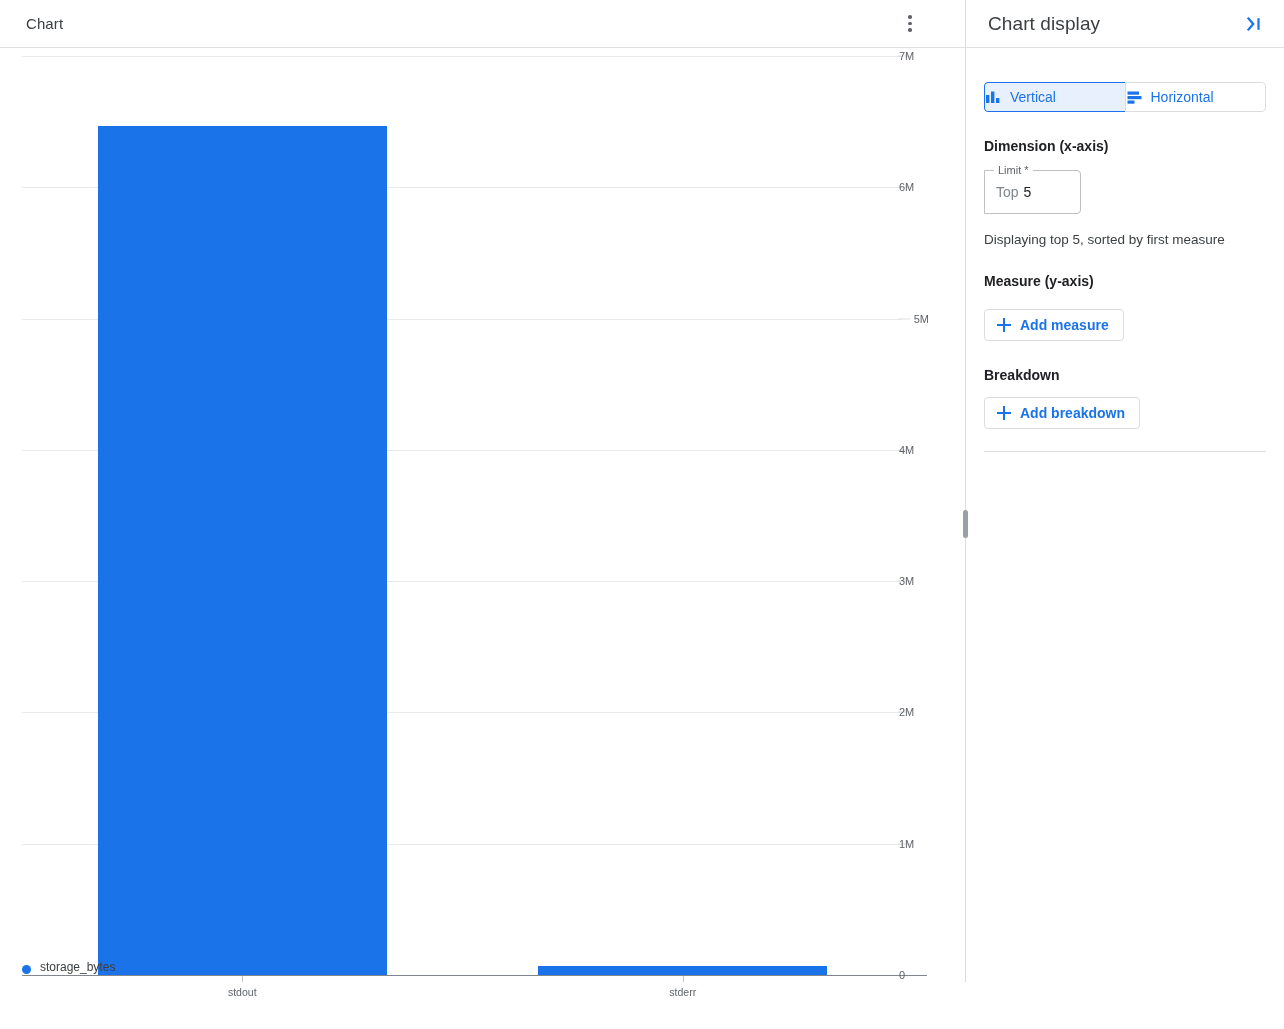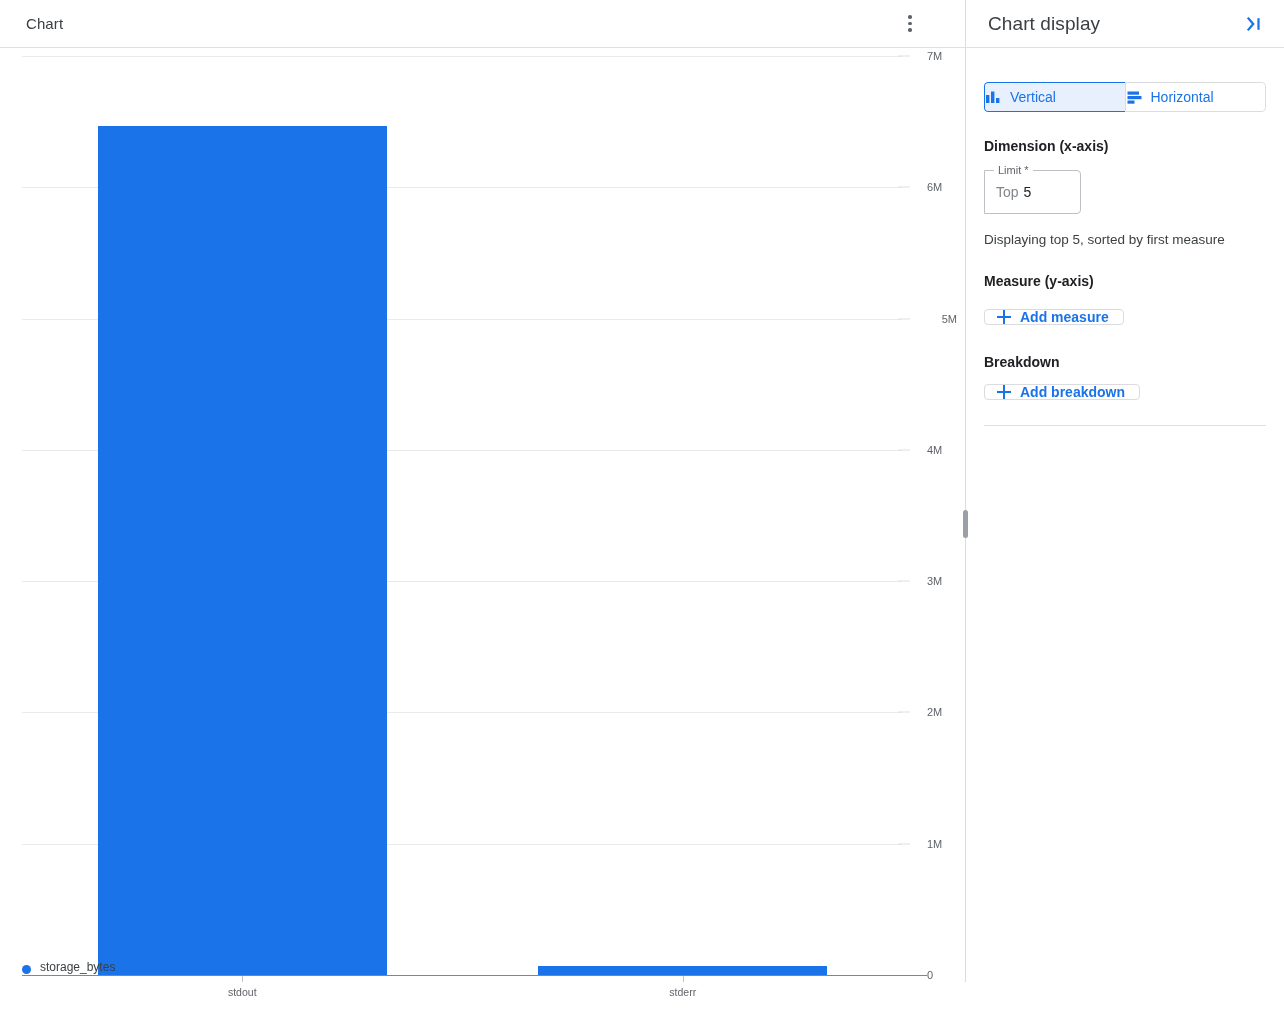--- a/index.html
+++ b/index.html
@@ -64,7 +64,7 @@
   }
   .ytick {
     position: absolute;
-    right: 8px;
+    right: 36px;
     font-size: 11px;
     color: #5f6368;
     transform: translateY(-50%);

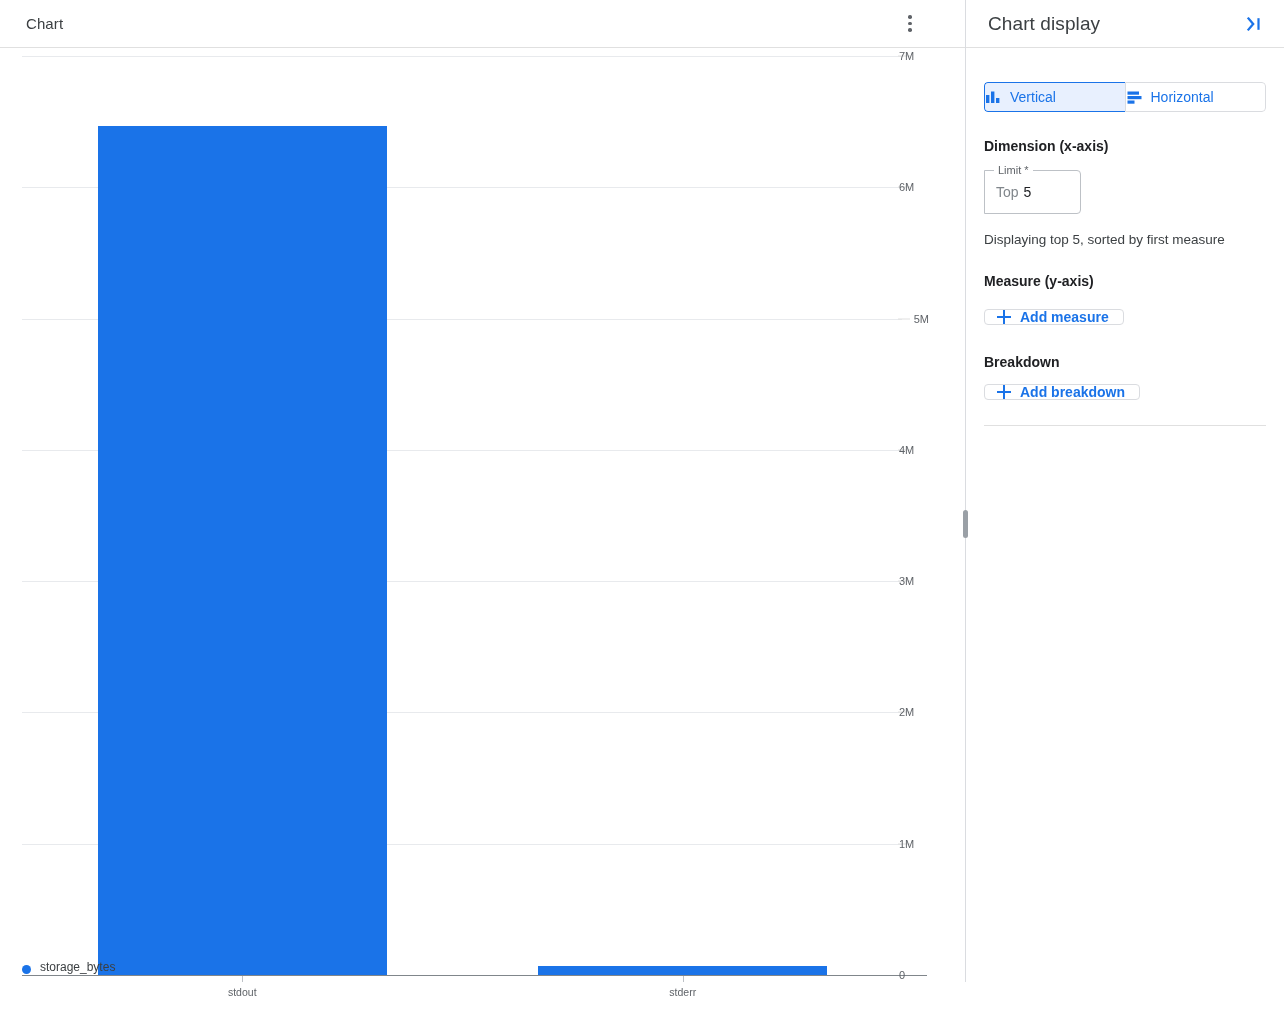--- a/index.html
+++ b/index.html
@@ -232,7 +232,7 @@
 
   .text-btn {
     display: inline-flex; align-items: center; gap: 9px;
-    height: 16px; padding: 0 14px 0 12px;
+    height: 32px; padding: 0 14px 0 12px;
     border: 1px solid #dadce0;
     border-radius: 4px;
     background: #fff;

